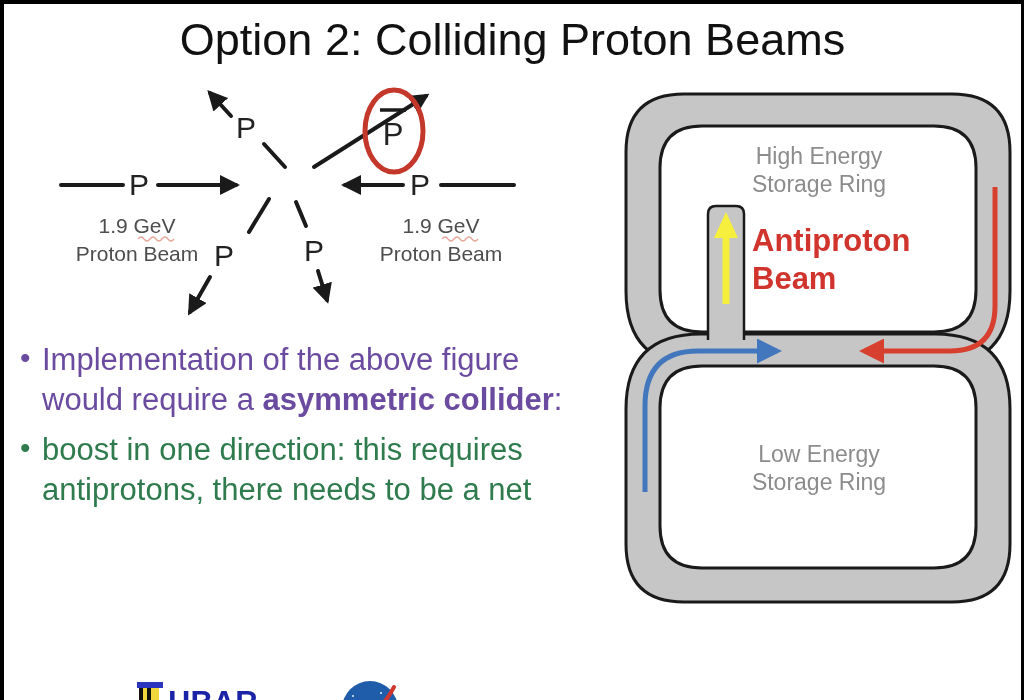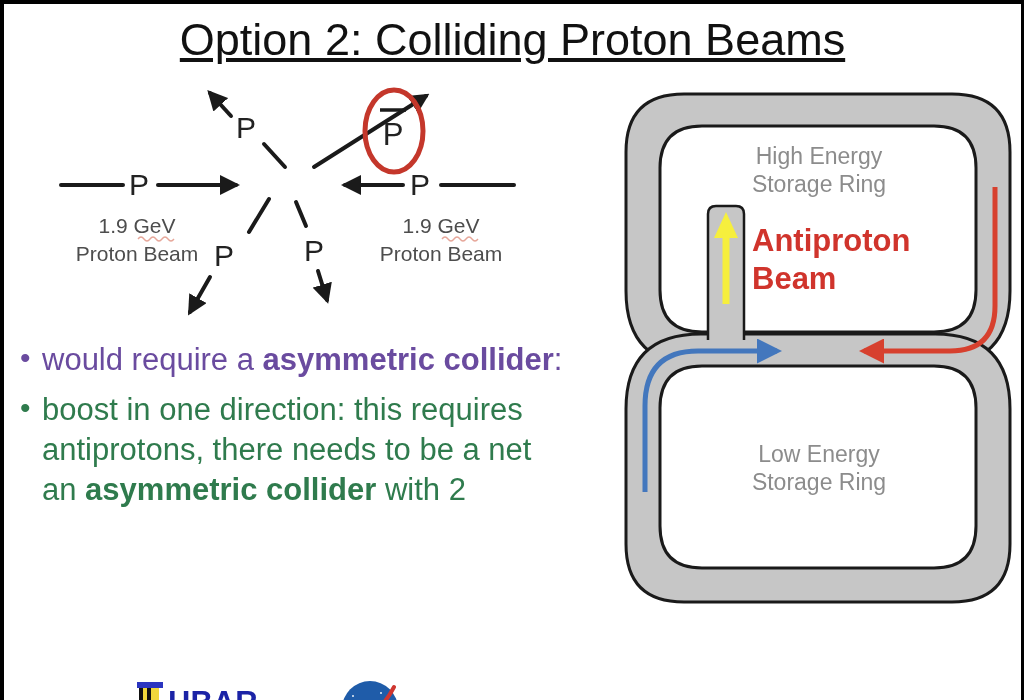--- a/index.html
+++ b/index.html
@@ -11,7 +11,7 @@
   }
   .title{
     position:absolute;top:10px;left:0;right:0;text-align:center;
-    font-size:45px;color:#111;white-space:nowrap;text-decoration:underline;
+    font-size:45px;color:#111;white-space:nowrap;
   }
   .diagram{position:absolute;}
   #collision-svg{left:40px;top:70px;}

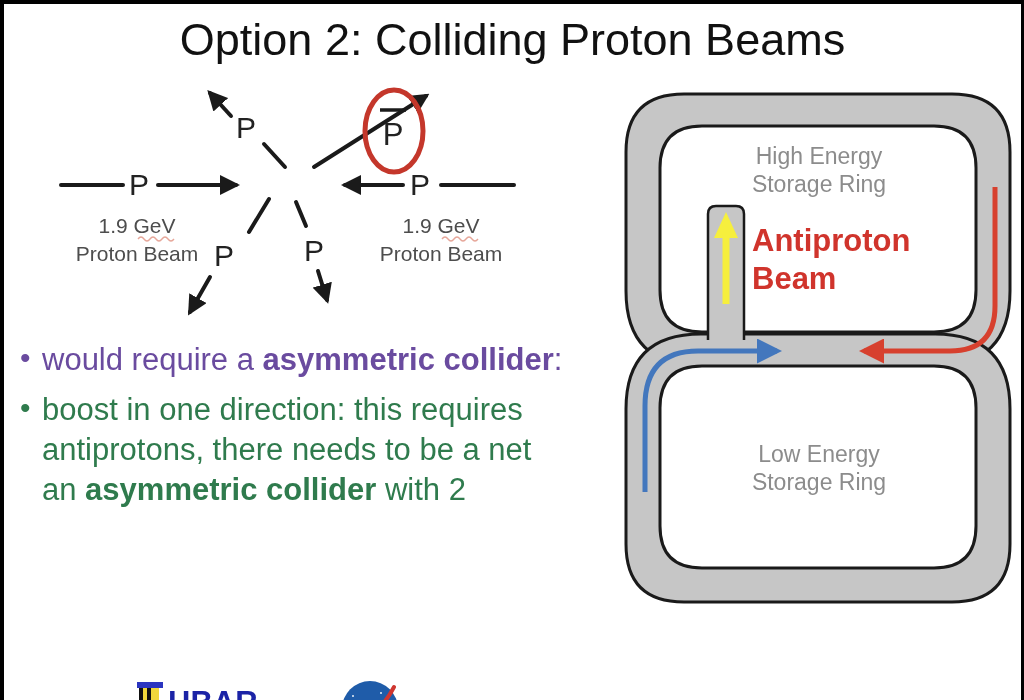--- a/index.html
+++ b/index.html
@@ -111,6 +111,7 @@
   <div class="bullets">
     <div class="bullet purple">
       <span class="mark">•</span>
+      <div class="tline"><span>Implementation of the above figure</span><b></b><span></span></div>
       <div class="tline"><span>would require a </span><b>asymmetric collider</b><span>:</span></div>
     </div>
     <div class="bullet green">

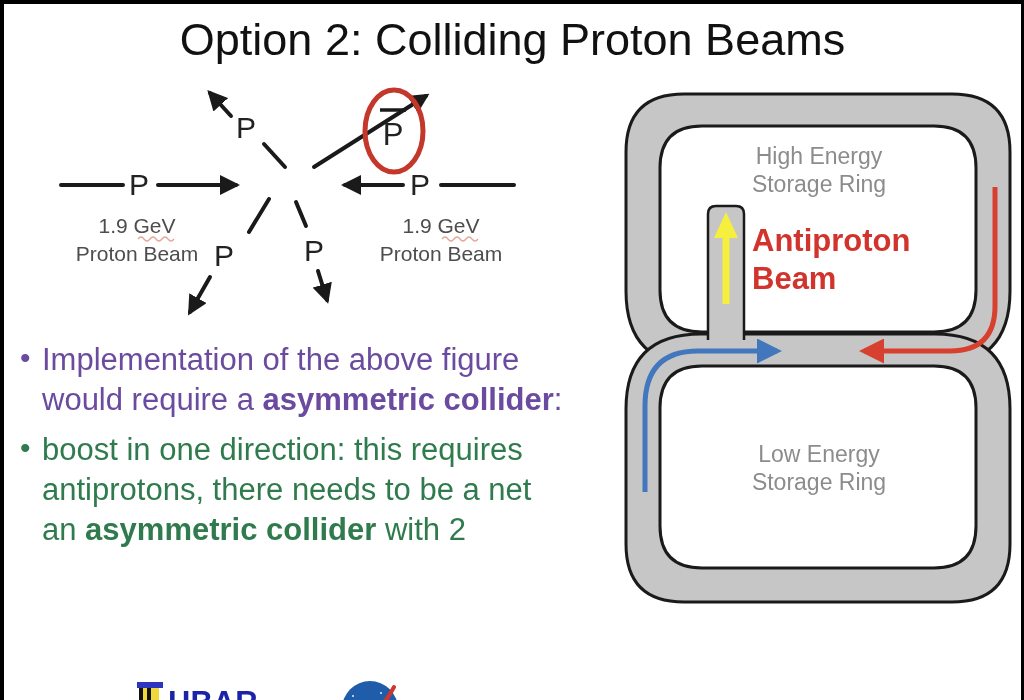--- a/index.html
+++ b/index.html
@@ -118,7 +118,6 @@
       <span class="mark">•</span>
       <div class="tline"><span>boost in one direction: this requires</span><b></b><span></span></div>
       <div class="tline"><span>antiprotons, there needs to be a net</span><b></b><span></span></div>
-      <div class="tline"><span>an </span><b>asymmetric collider</b><span> with 2</span></div>
     </div>
   </div>
 

